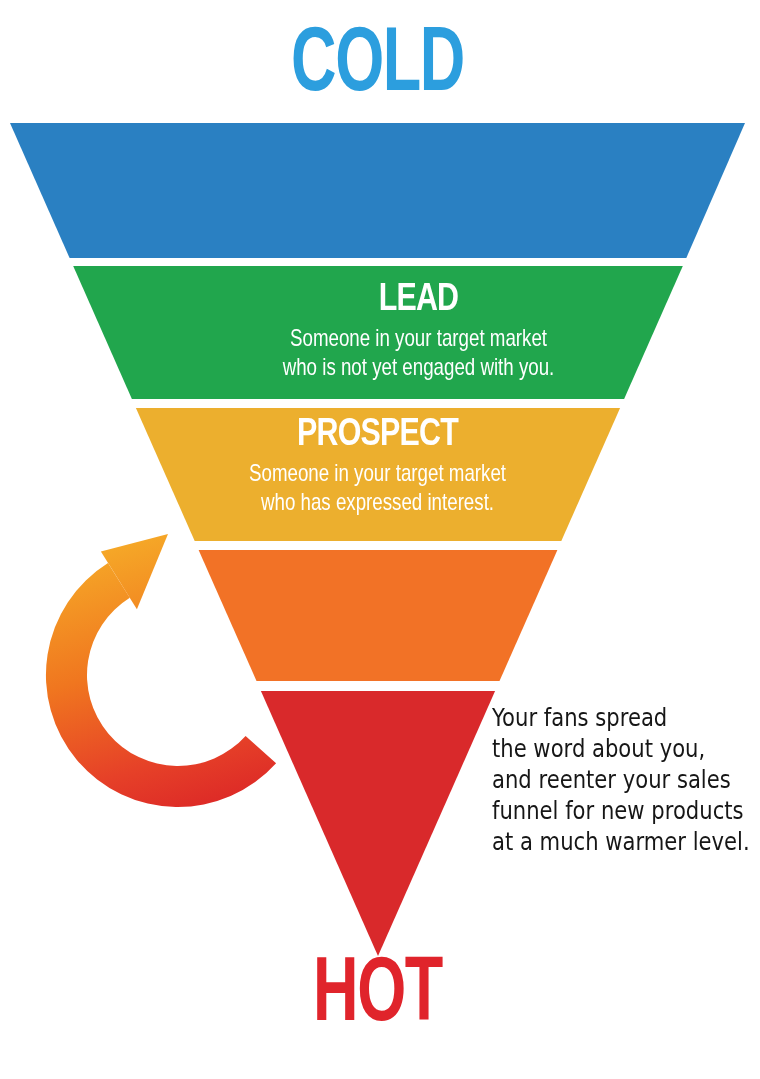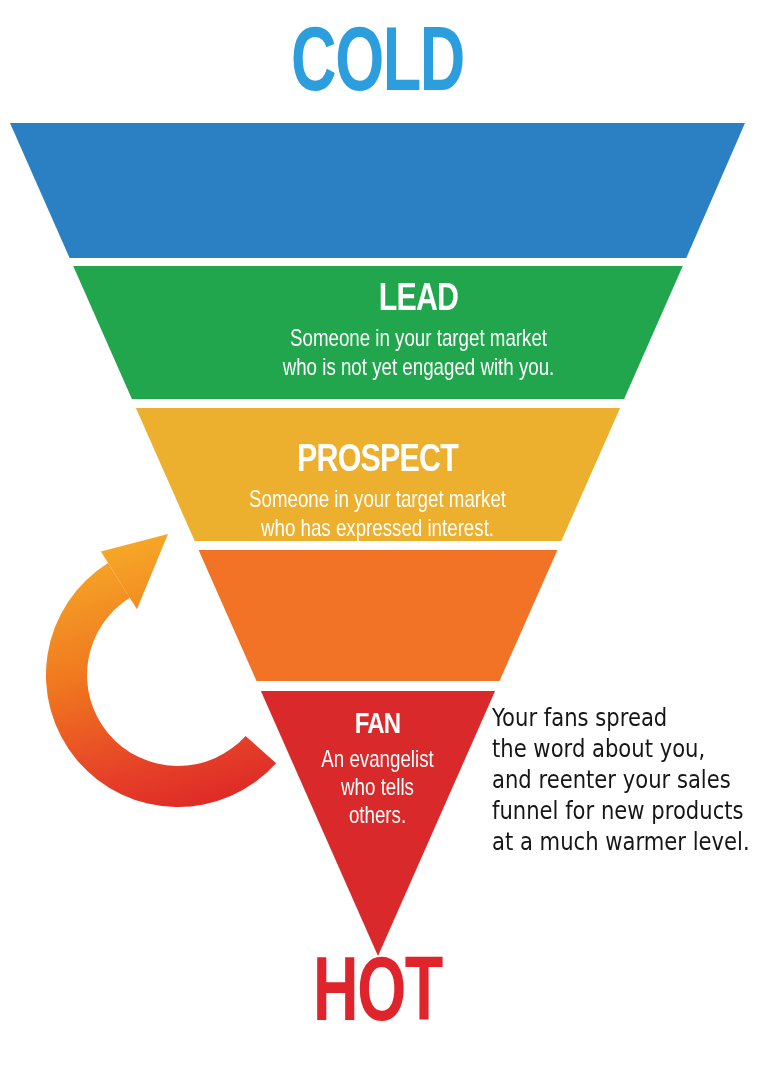--- a/index.html
+++ b/index.html
@@ -37,7 +37,7 @@
     transform:scaleX(0.78);transform-origin:50% 50%;
     white-space:pre-line;
   }
-  .s1{top:142px;} .s2{top:277px;margin-left:41px;} .s3{top:438px;text-align:center;} .s4{top:563px;}
+  .s1{top:142px;} .s2{top:277px;margin-left:41px;} .s3{top:412px;text-align:center;} .s4{top:563px;}
   .s5{top:706px;}
   .s5 .sec-title{font-size:30px;}
   .s5 .sec-desc{margin-top:6px;line-height:28px;}

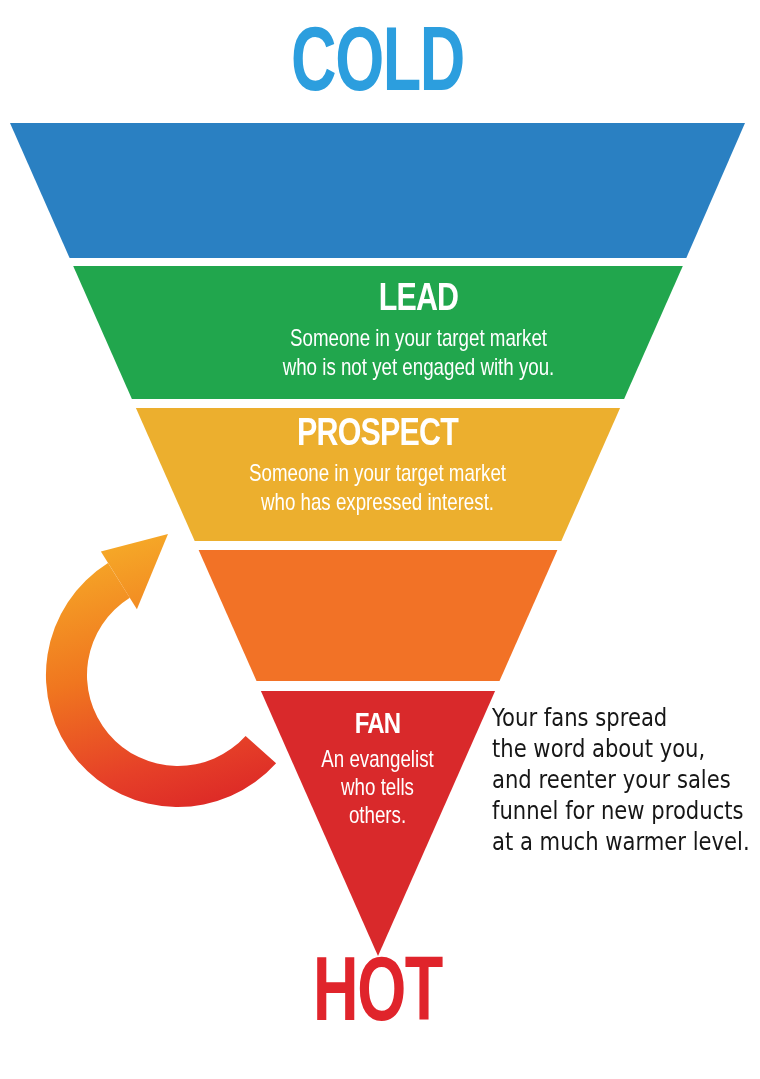--- a/index.html
+++ b/index.html
@@ -97,12 +97,6 @@
   </div>
 
 
-  <div class="sec s5">
-    <div class="sec-title">FAN</div>
-    <div class="sec-desc">An evangelist
-who tells
-others.</div>
-  </div>
 
   <div class="annotation" style="color: rgb(22, 22, 22);">Your fans spread
 the word about you,

